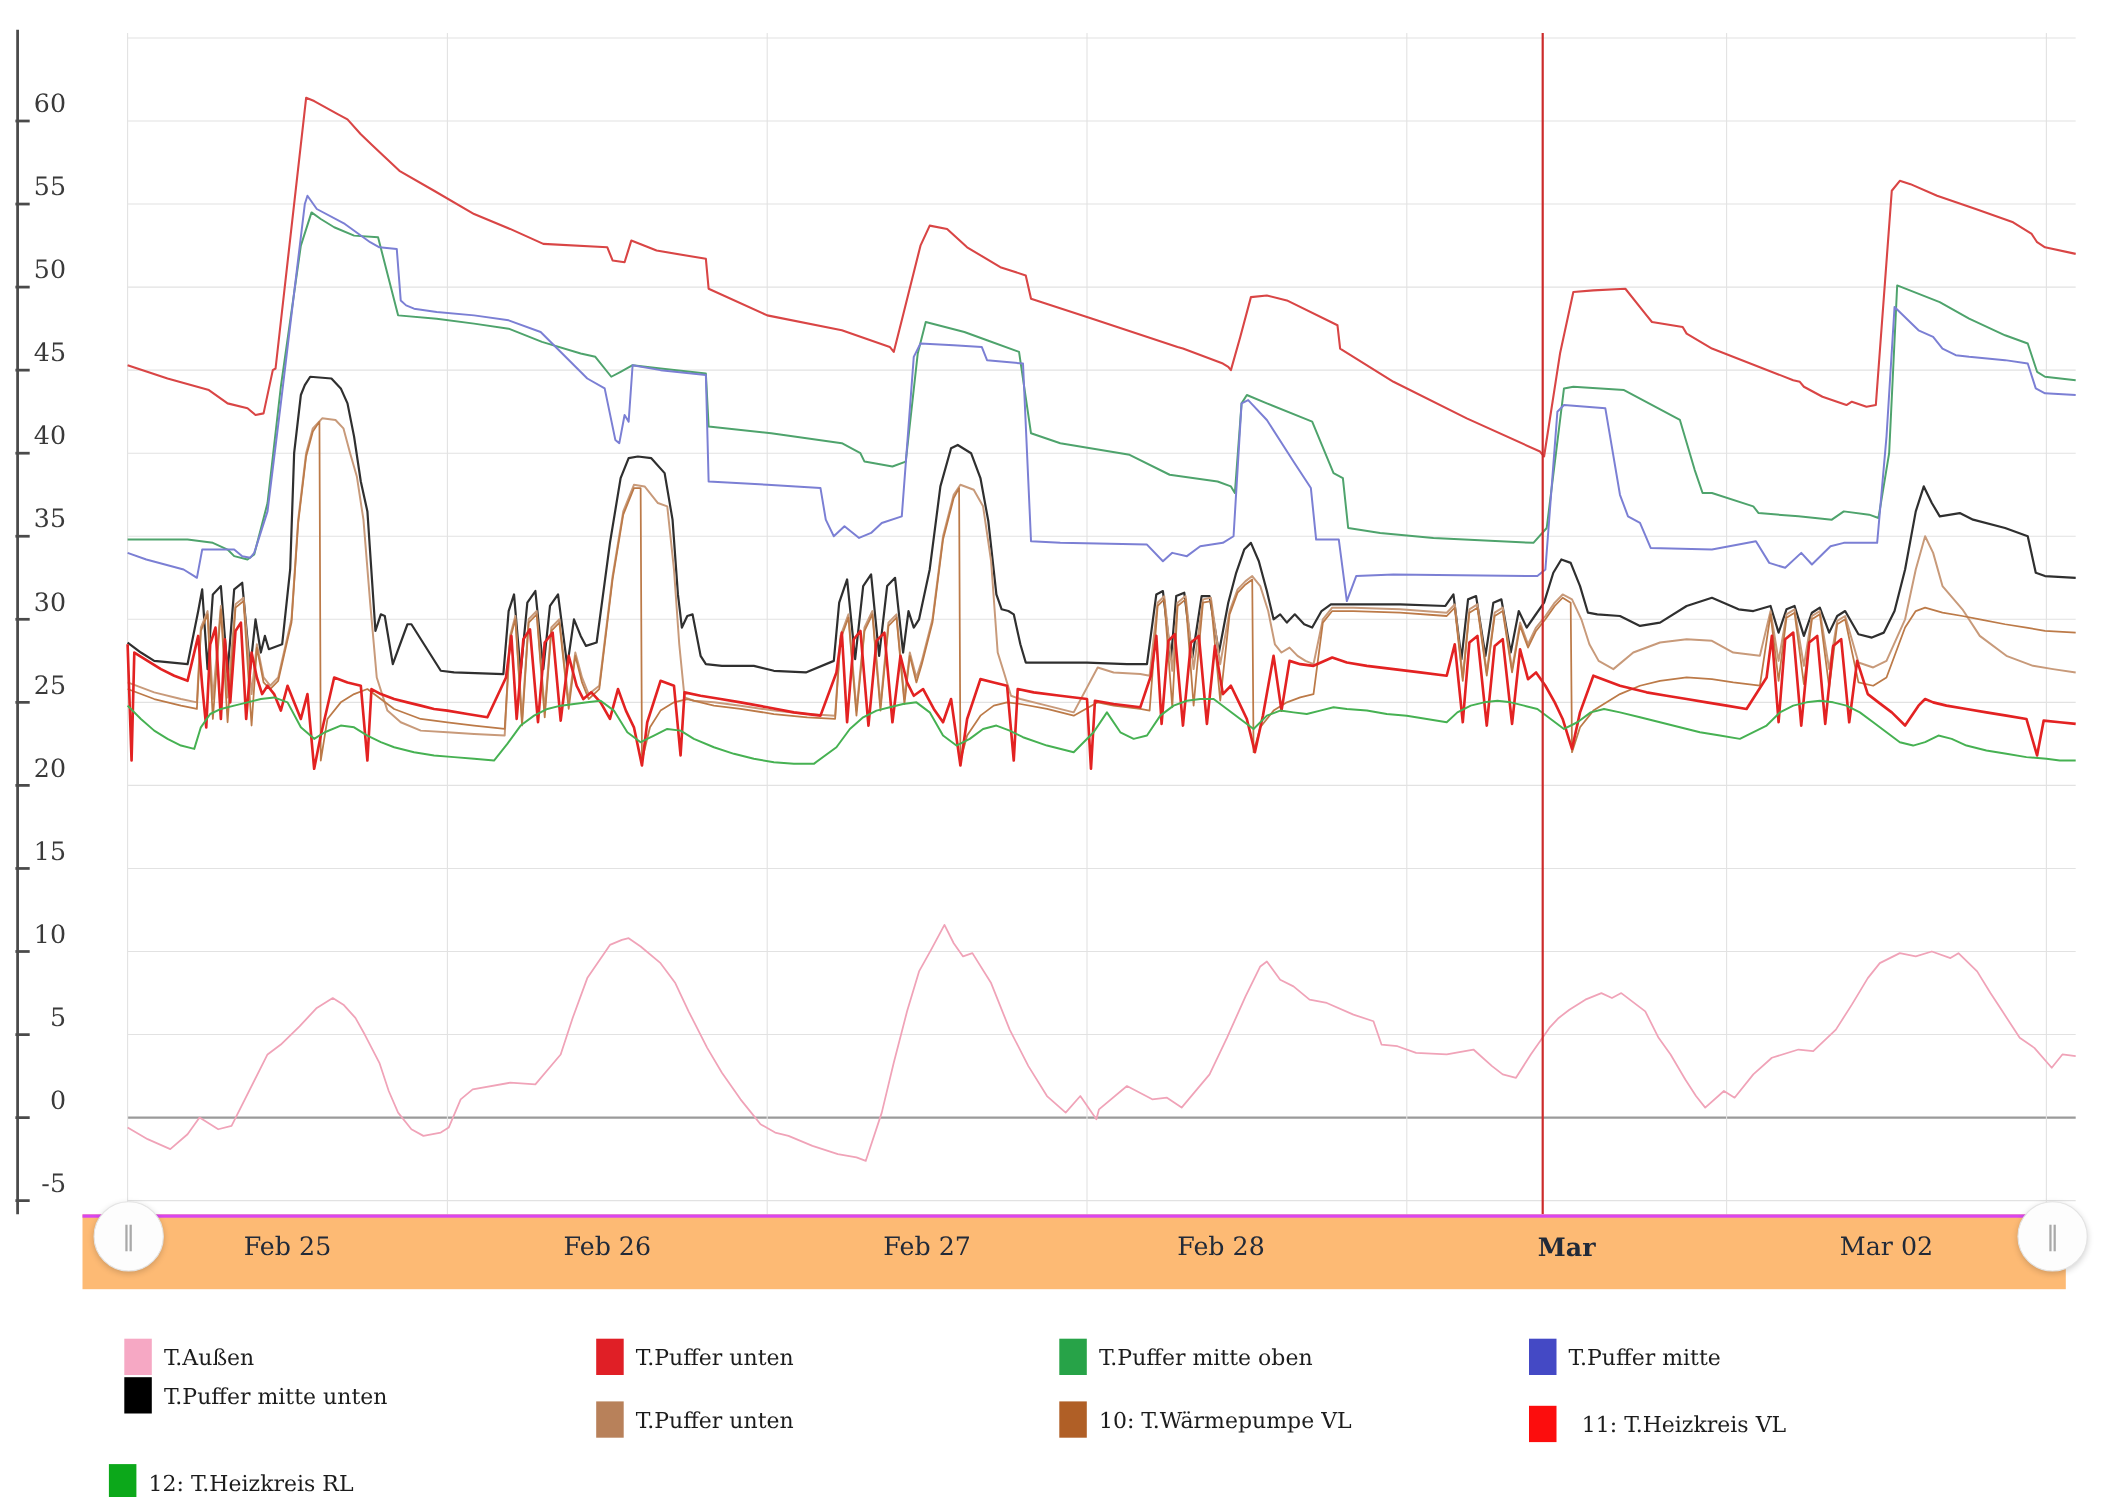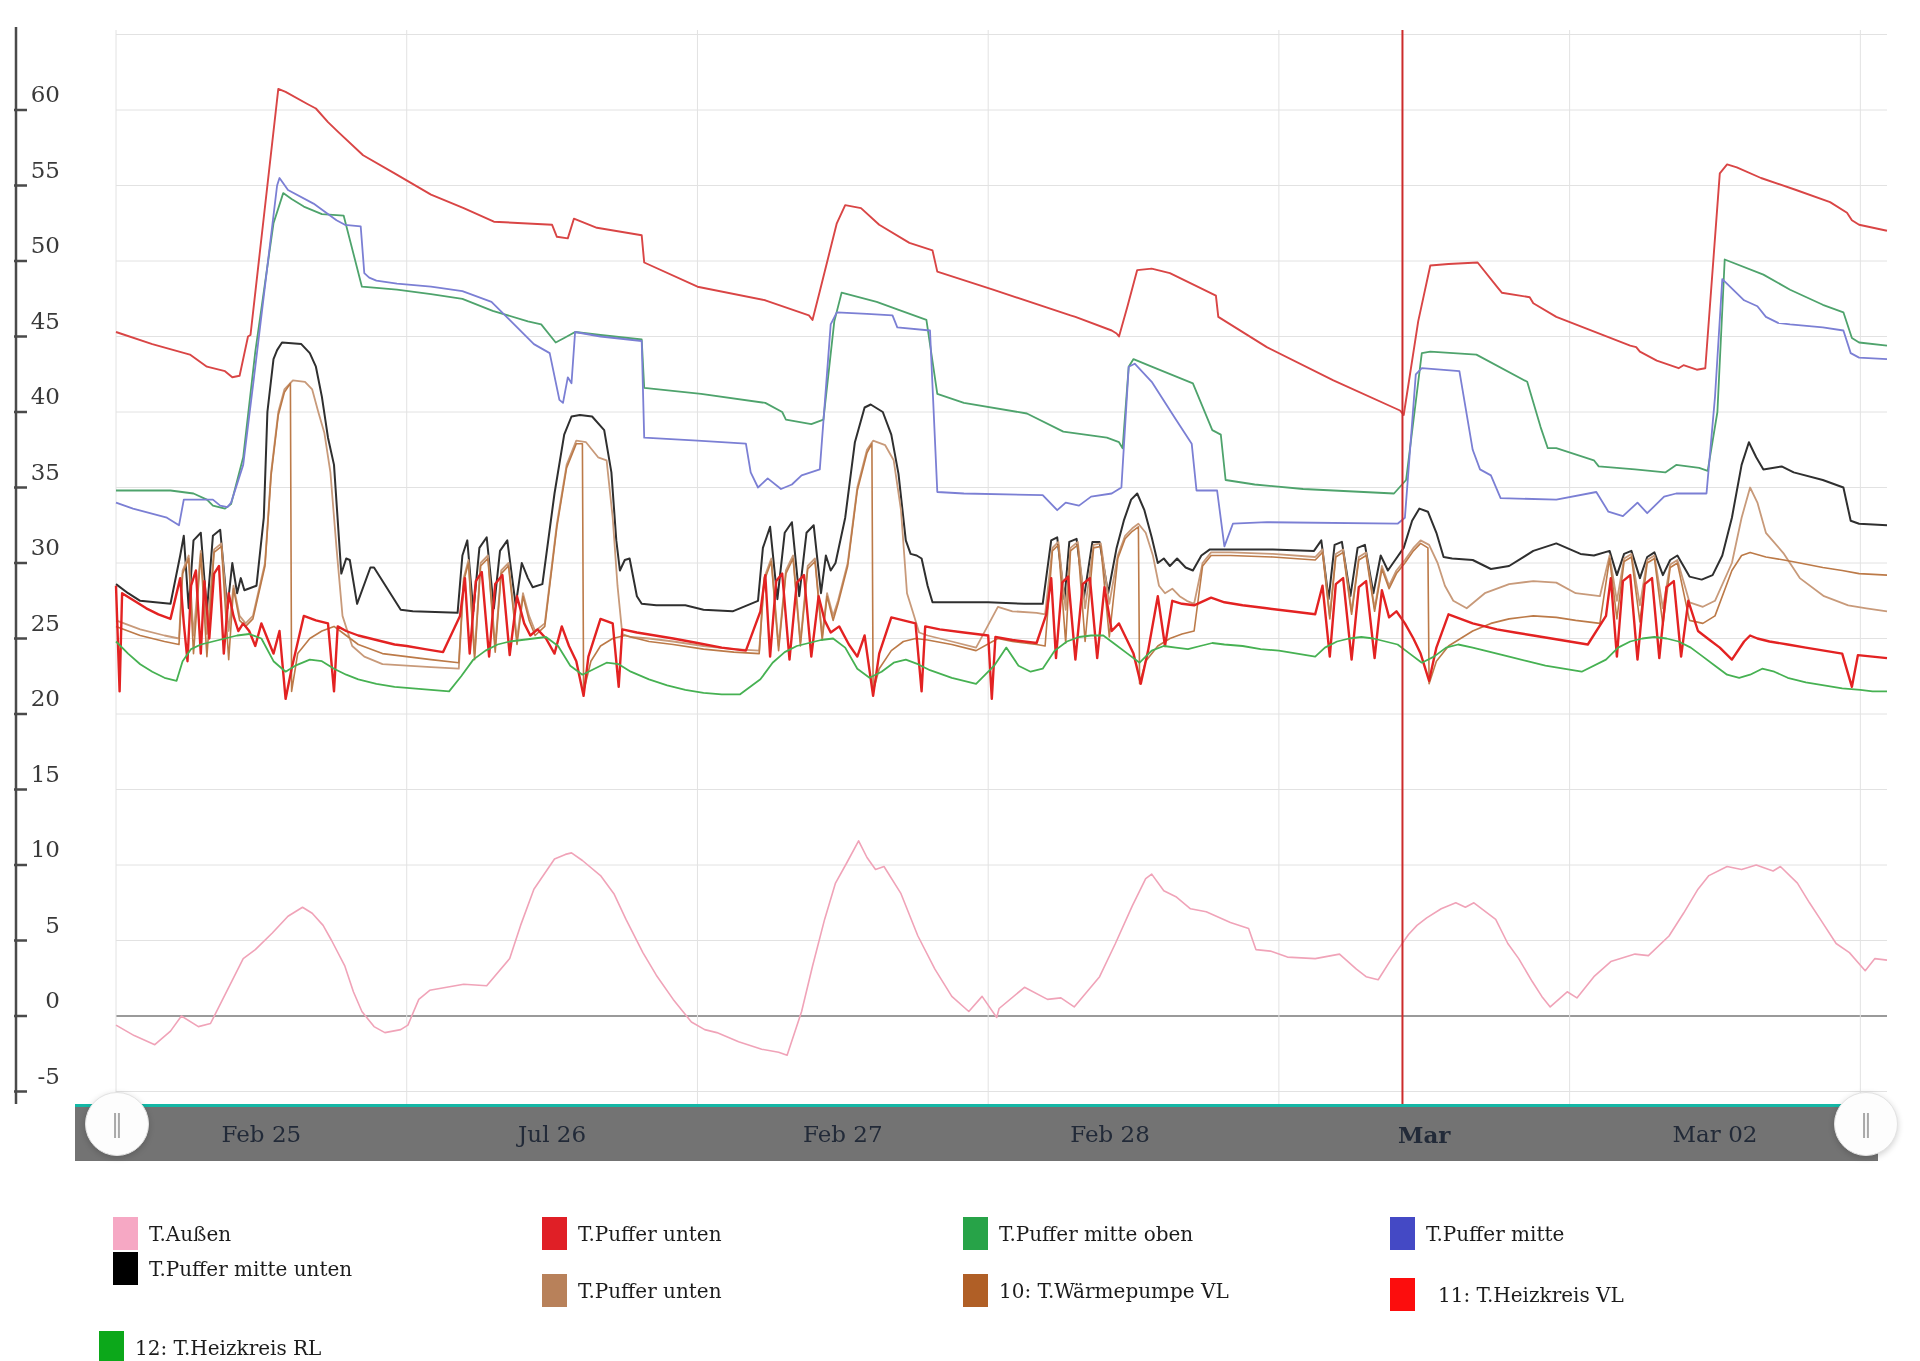--- a/index.html
+++ b/index.html
@@ -7,8 +7,8 @@
          font-family:"DejaVu Serif","Liberation Serif",serif;}
   #plot-svg{position:absolute;left:0;top:0;}
   
-  #axis-band{position:absolute;left:75px;top:1104px;width:1803px;height:57px;
-             background:#737373;border-top:3px solid #14b8a6;box-sizing:border-box;}
+  #axis-band{position:absolute;left:75px;top:1104px;width:1803px;height:68px;
+             background:#fdba74;border-top:3px solid #d946ef;box-sizing:border-box;}
   .date-label{position:absolute;top:14px;transform:translateX(-50%);
               font-size:23px;color:#222a38;white-space:nowrap;}
   .date-label.bold{font-weight:bold;}

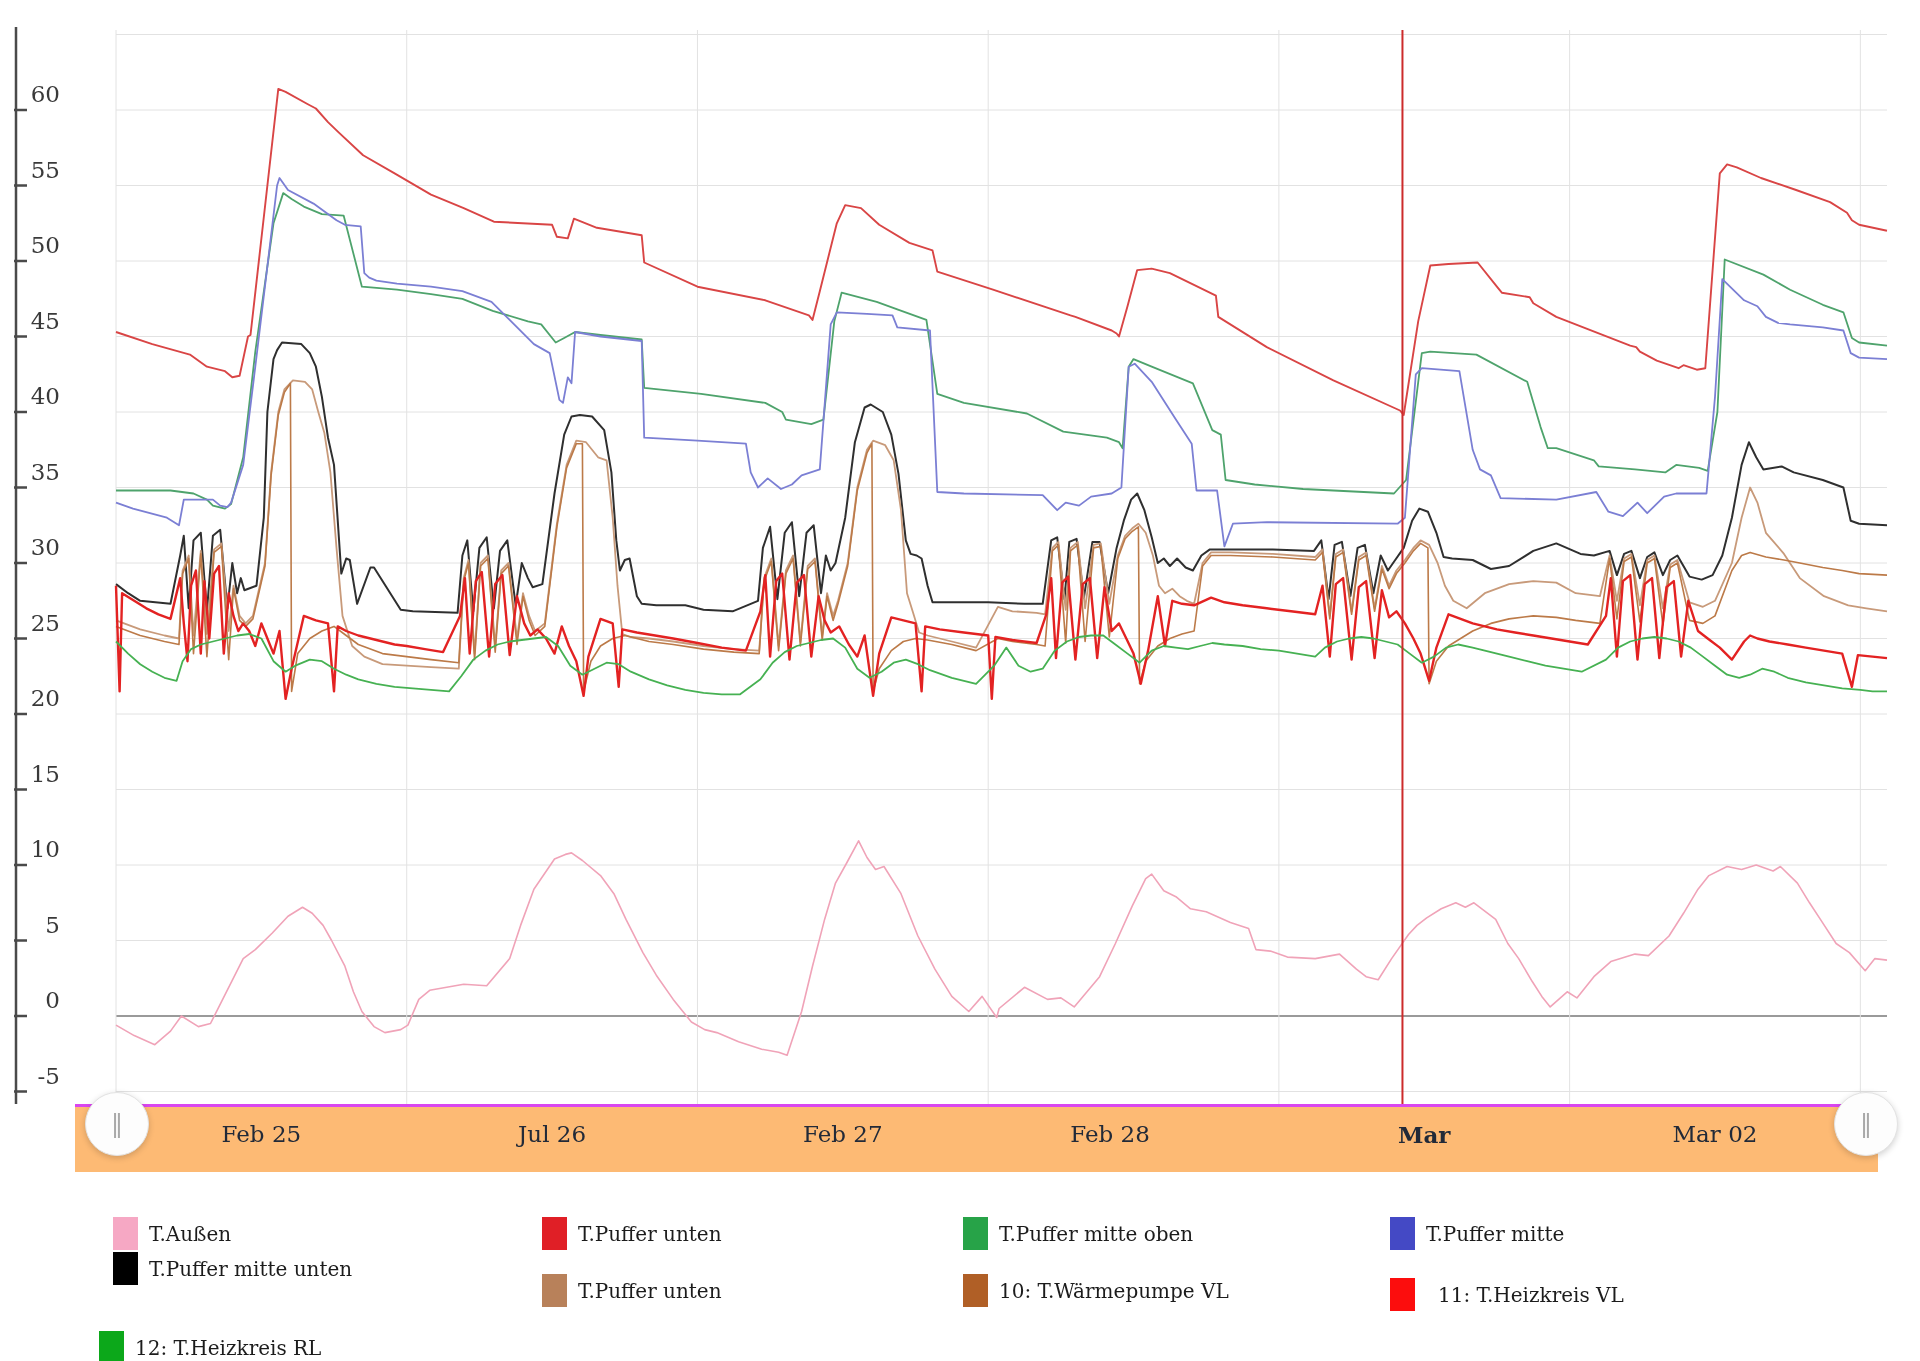--- a/index.html
+++ b/index.html
@@ -94,7 +94,7 @@
 
   <div id="axis-band">
       <div class="date-label" style="left: 186.363px;">Feb 25</div>
-      <div class="date-label" style="left: 477.088px;">Jul 26</div>
+      <div class="date-label" style="left: 477.088px;">Feb 26</div>
       <div class="date-label" style="left: 767.813px;">Feb 27</div>
       <div class="date-label" style="left: 1035px;">Feb 28</div>
       <div class="date-label bold" style="left: 1349.26px;">Mar</div>

